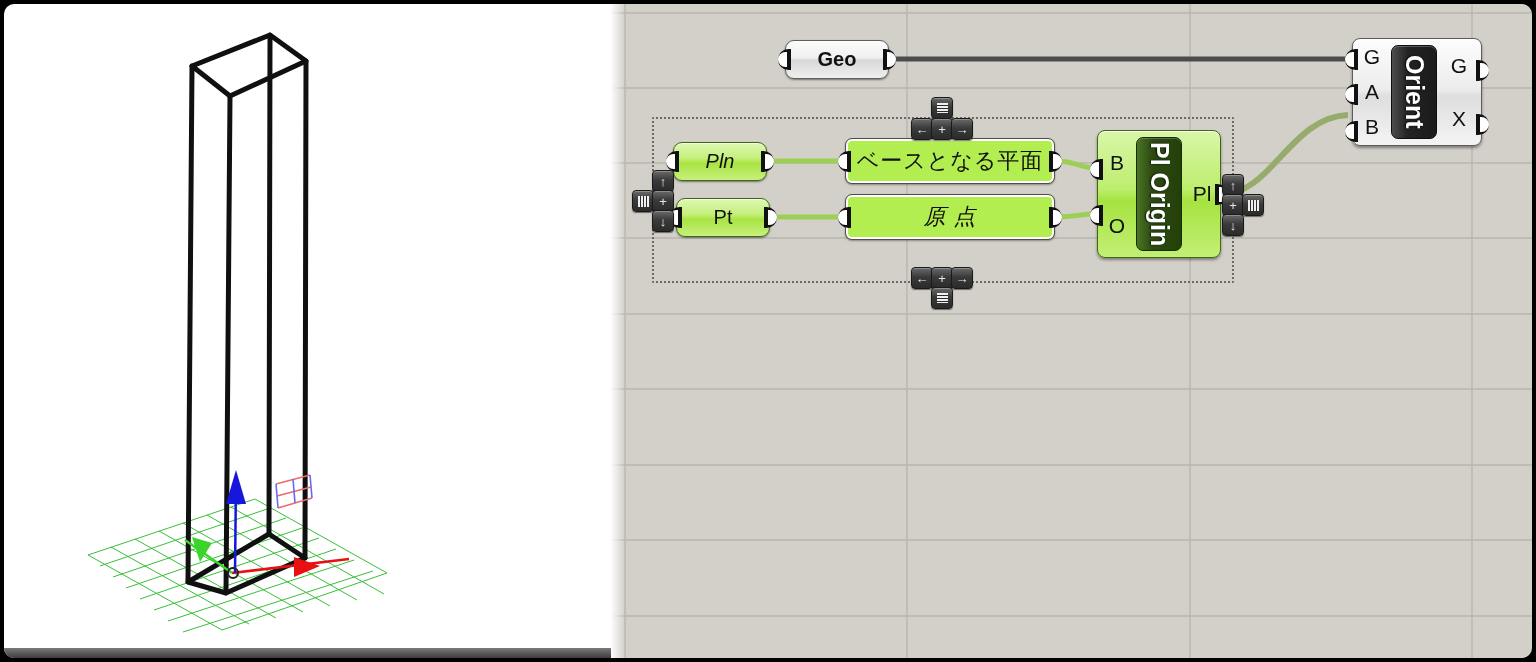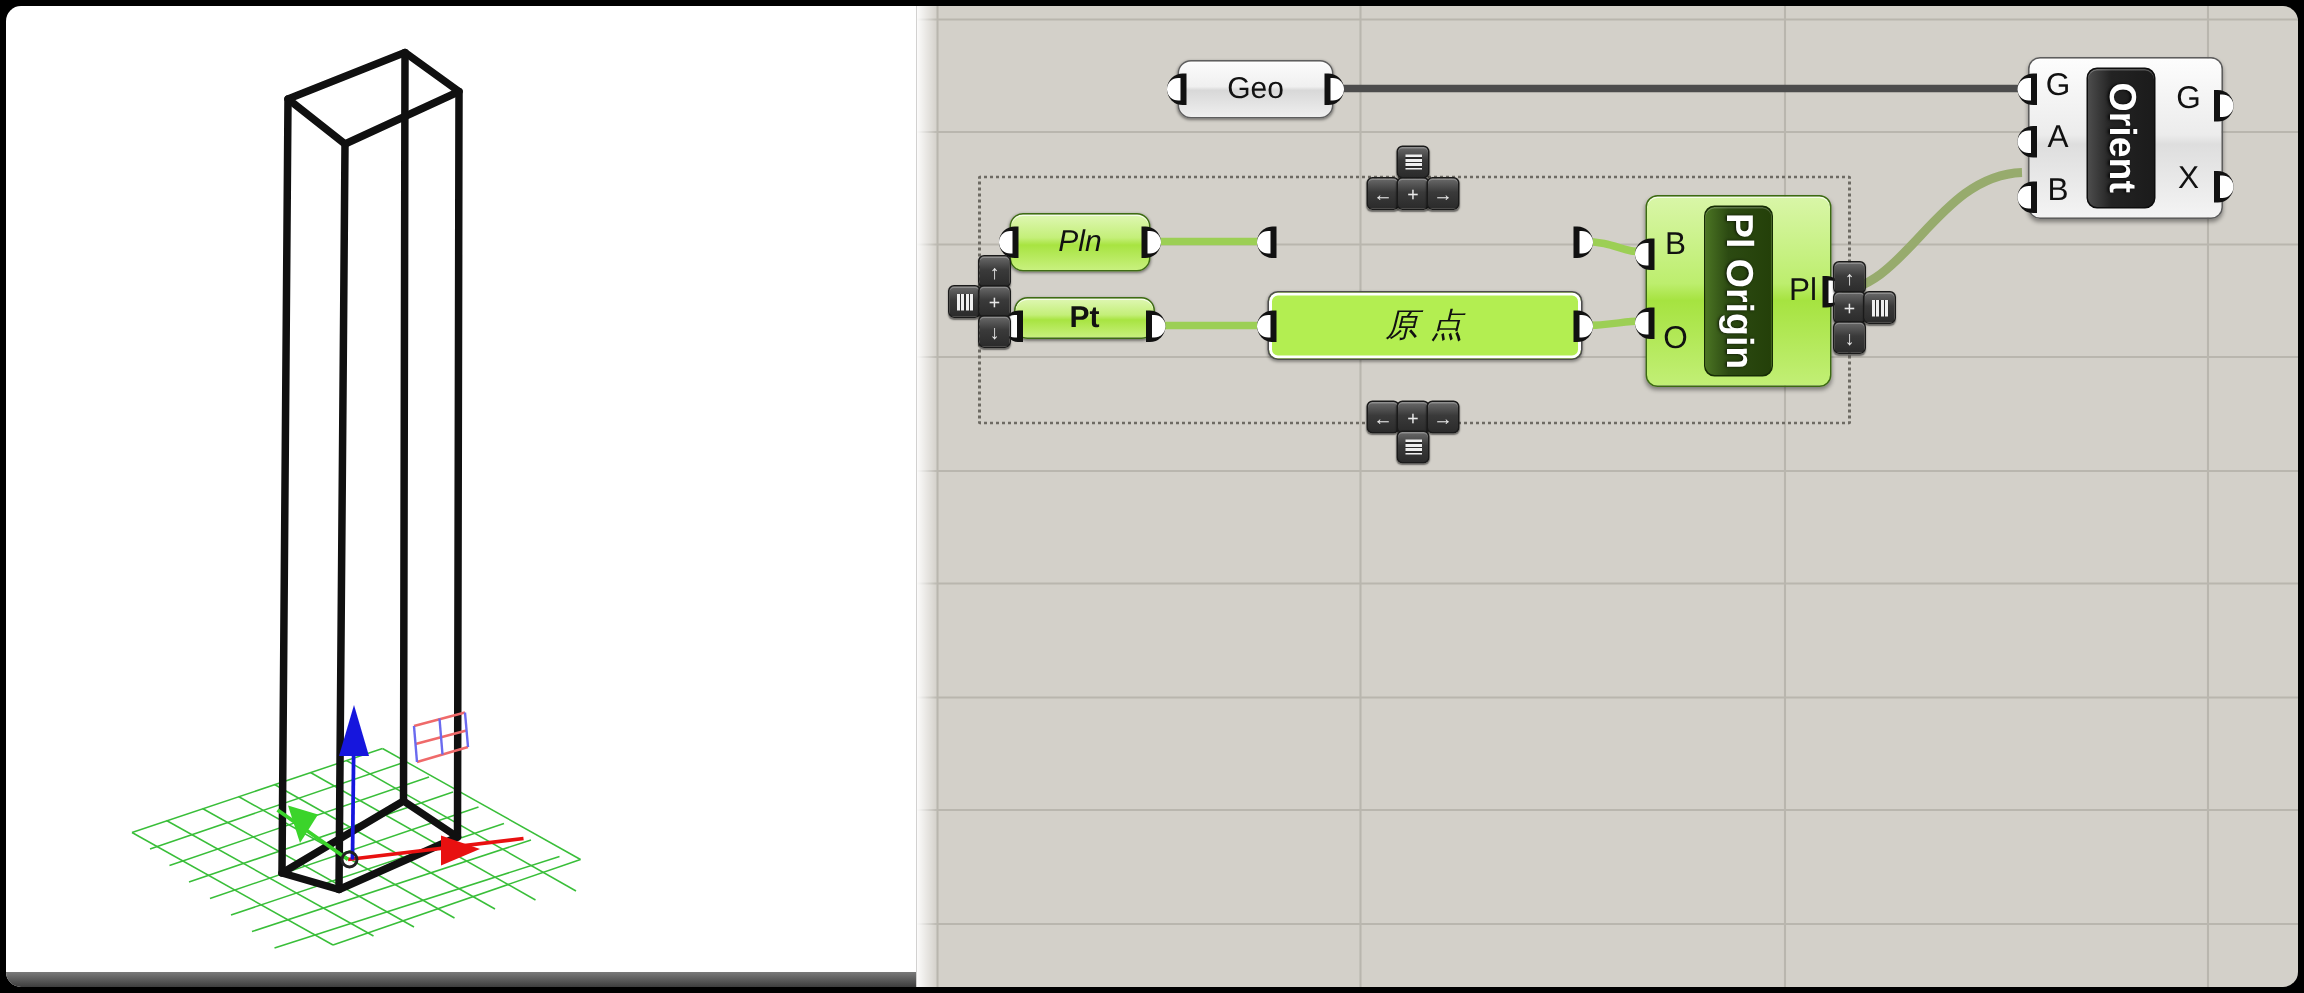--- a/index.html
+++ b/index.html
@@ -32,7 +32,7 @@
          box-shadow:0 1px 2px rgba(0,0,0,.45), inset 0 1px 0 rgba(255,255,255,.7);
          display:flex;align-items:center;justify-content:center;
          font-size:20px;color:#111;}
-  .param.grey{background:linear-gradient(#fcfcfc 0%,#f0f0f0 45%,#d8d8d8 52%,#efefef 100%);}
+  .param.grey{background:linear-gradient(#fcfcfc 0%,#f0f0f0 45%,#d8d8d8 52%,#efefef 100%);font-weight:bold;}
   .param.green{background:linear-gradient(#dff7b4 0%,#c4ef79 42%,#a8e441 55%,#c8f07e 100%);
                border:1px solid #3d6b13;}
 

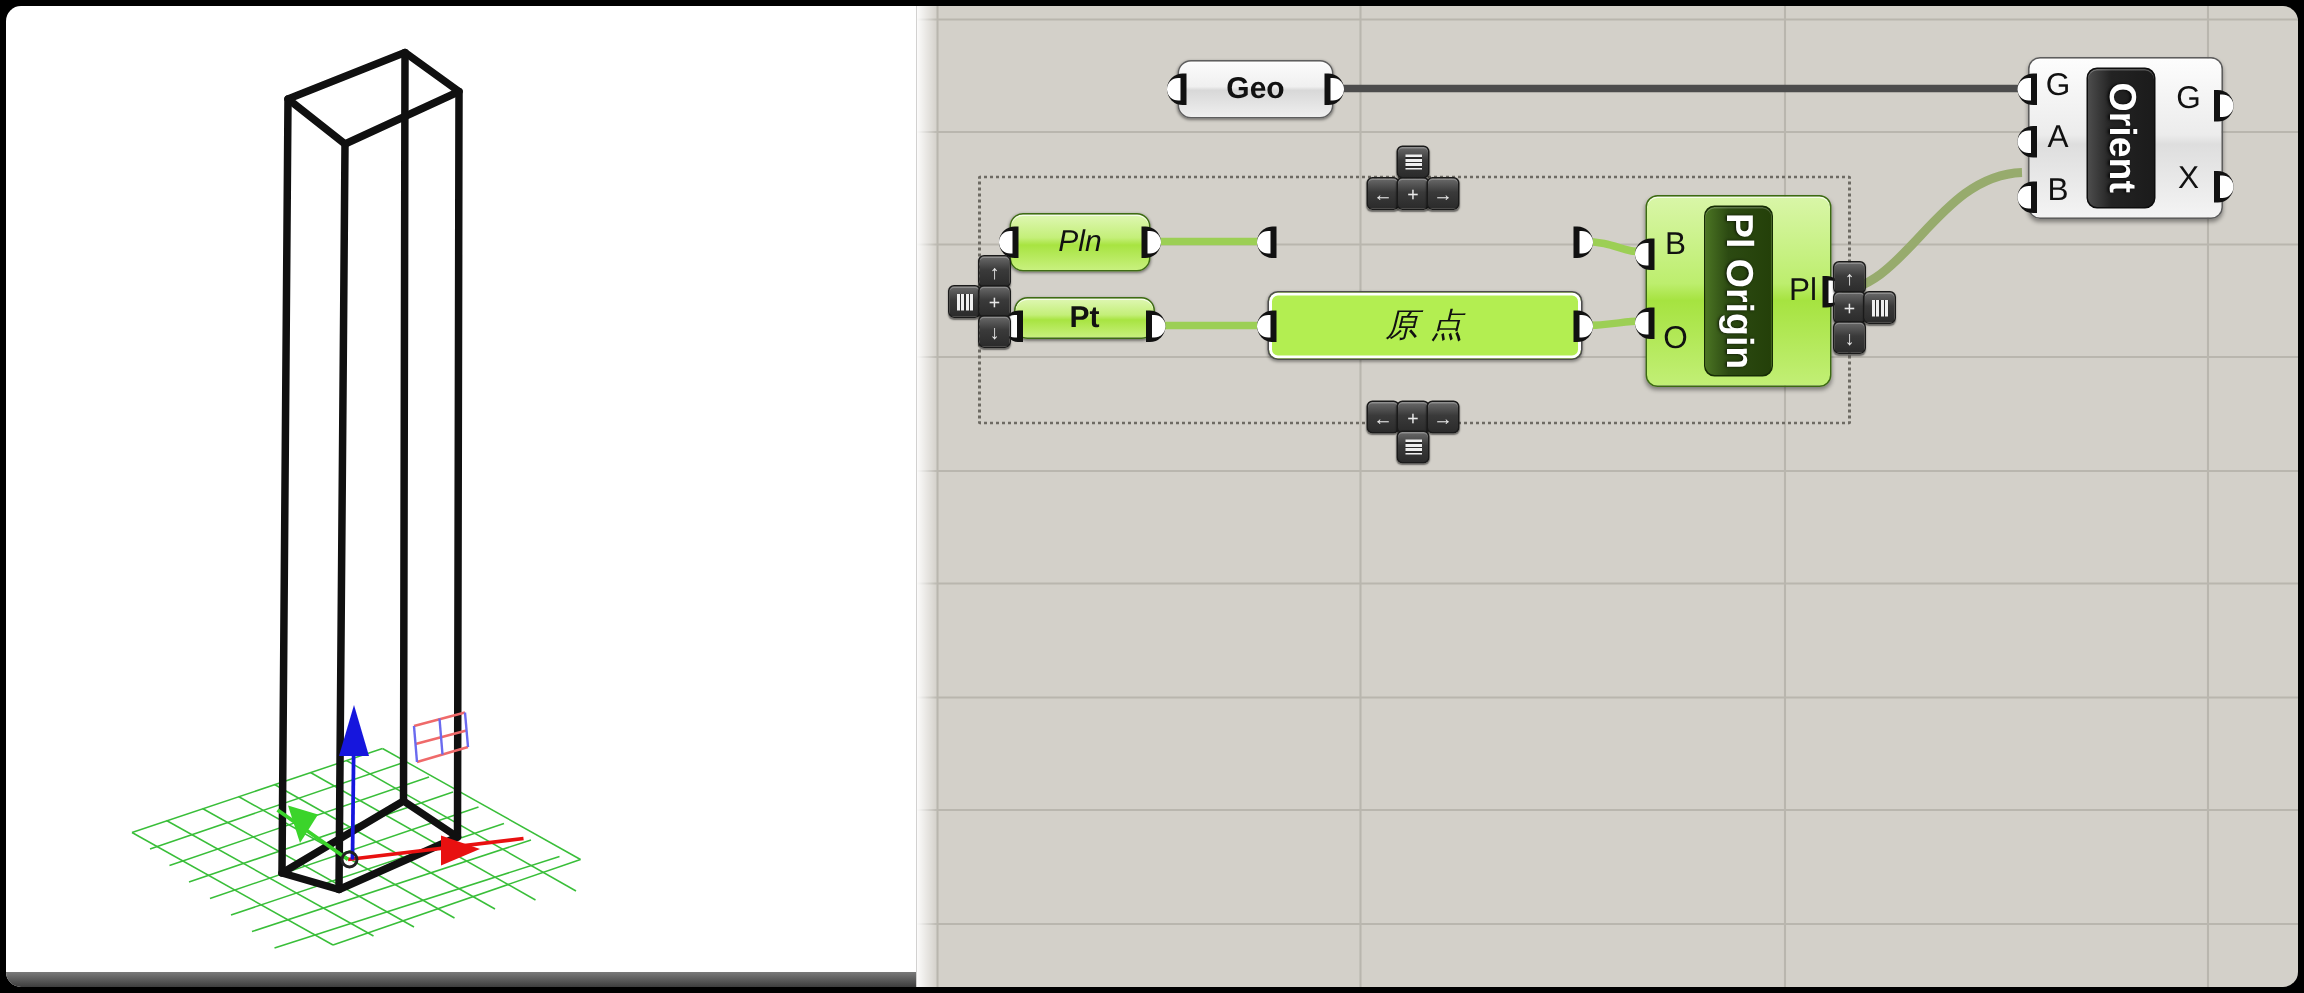--- a/index.html
+++ b/index.html
@@ -230,6 +230,9 @@
         <i></i>
       </div>
 
+    <div class="node panel" style="left:234px;top:134px;width:210px;height:46px;">
+      <span>ベースとなる平面</span>
+    </div>
     <div class="port left" style="left:227px;top:147px;">
         <i></i>
       </div>

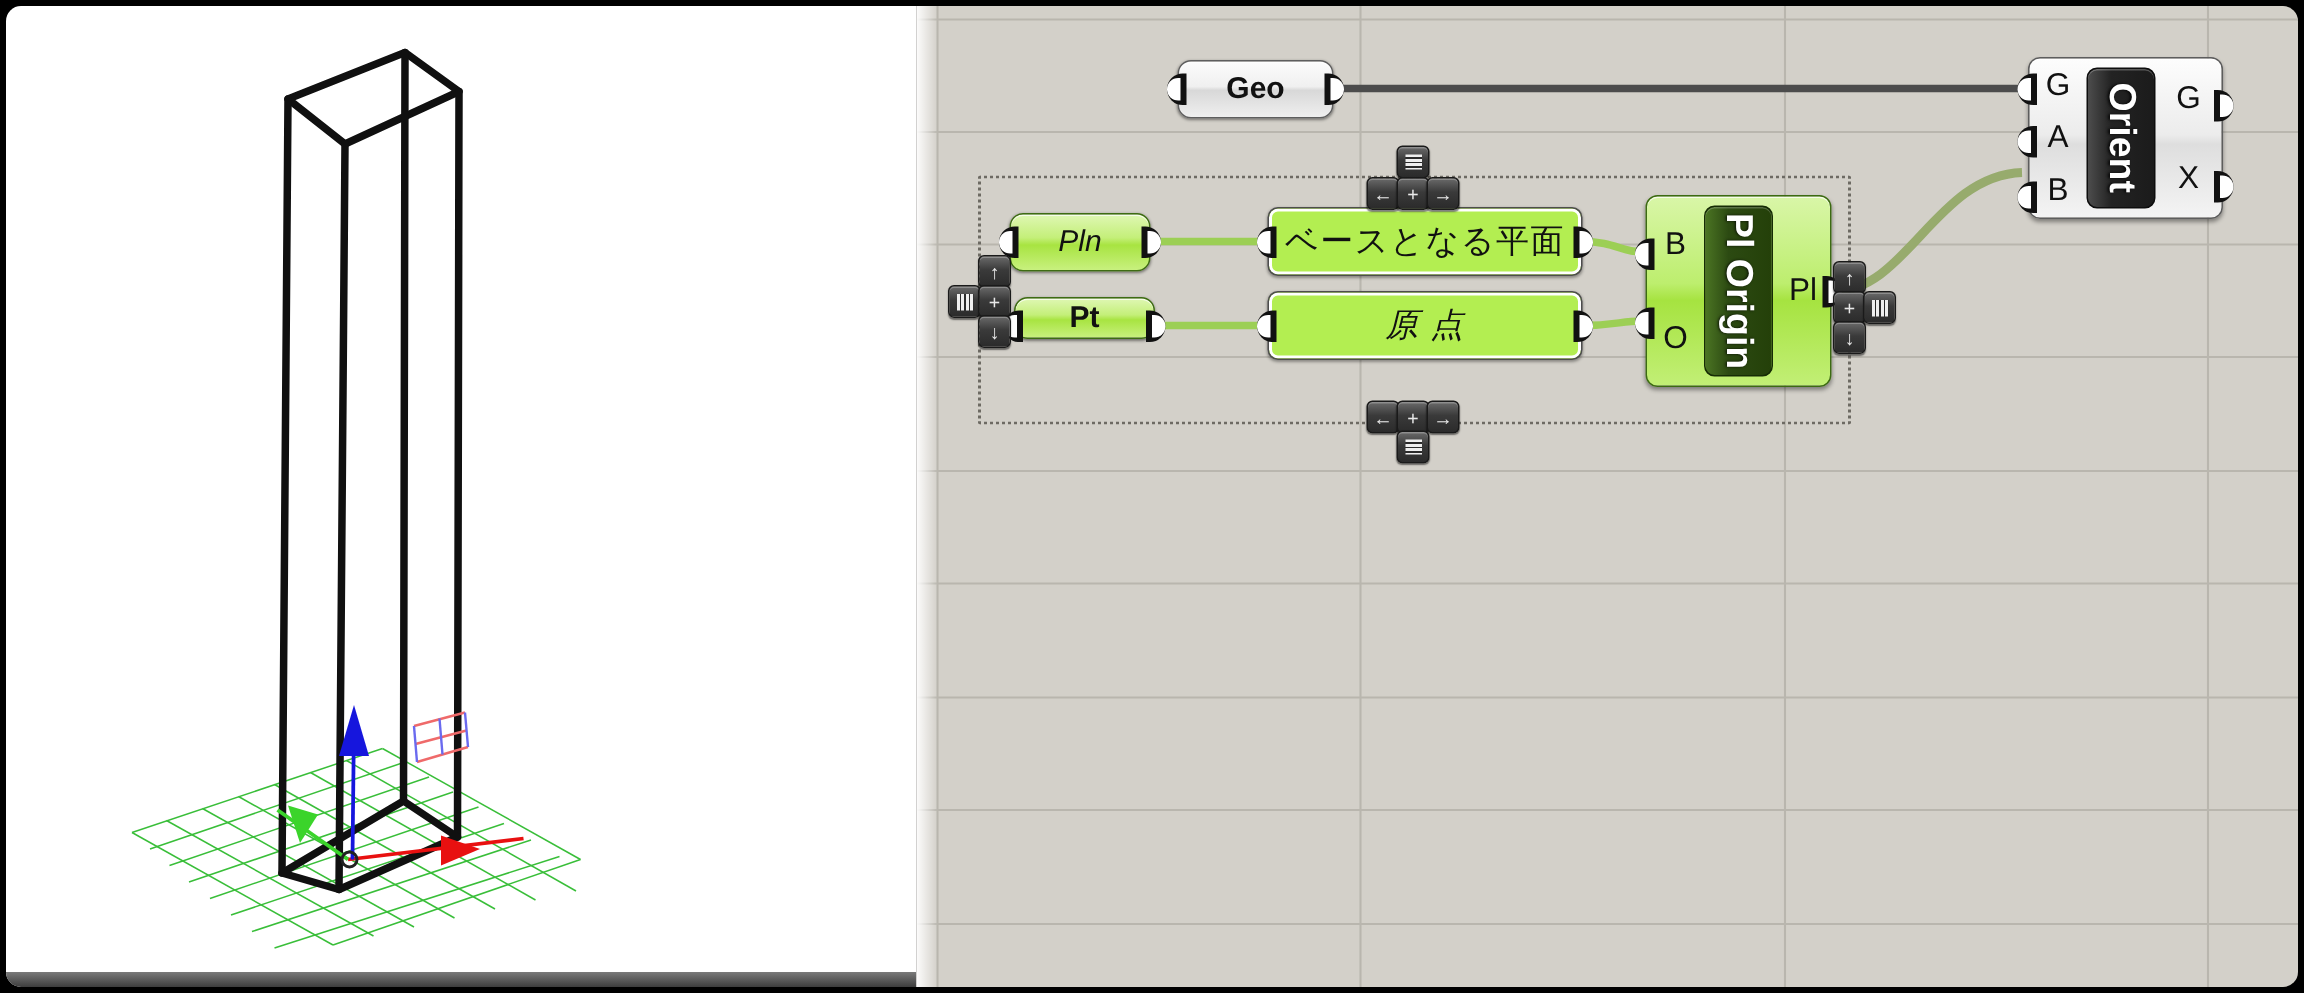--- a/index.html
+++ b/index.html
@@ -220,7 +220,7 @@
         <i></i>
       </div>
 
-    <div class="node param green" style="left:65px;top:194px;width:94px;height:28px;font-weight:bold;">
+    <div class="node param green" style="left:65px;top:194px;width:94px;height:39px;">
       <span>Pt</span>
     </div>
     <div class="port left" style="left:58px;top:203px;">

